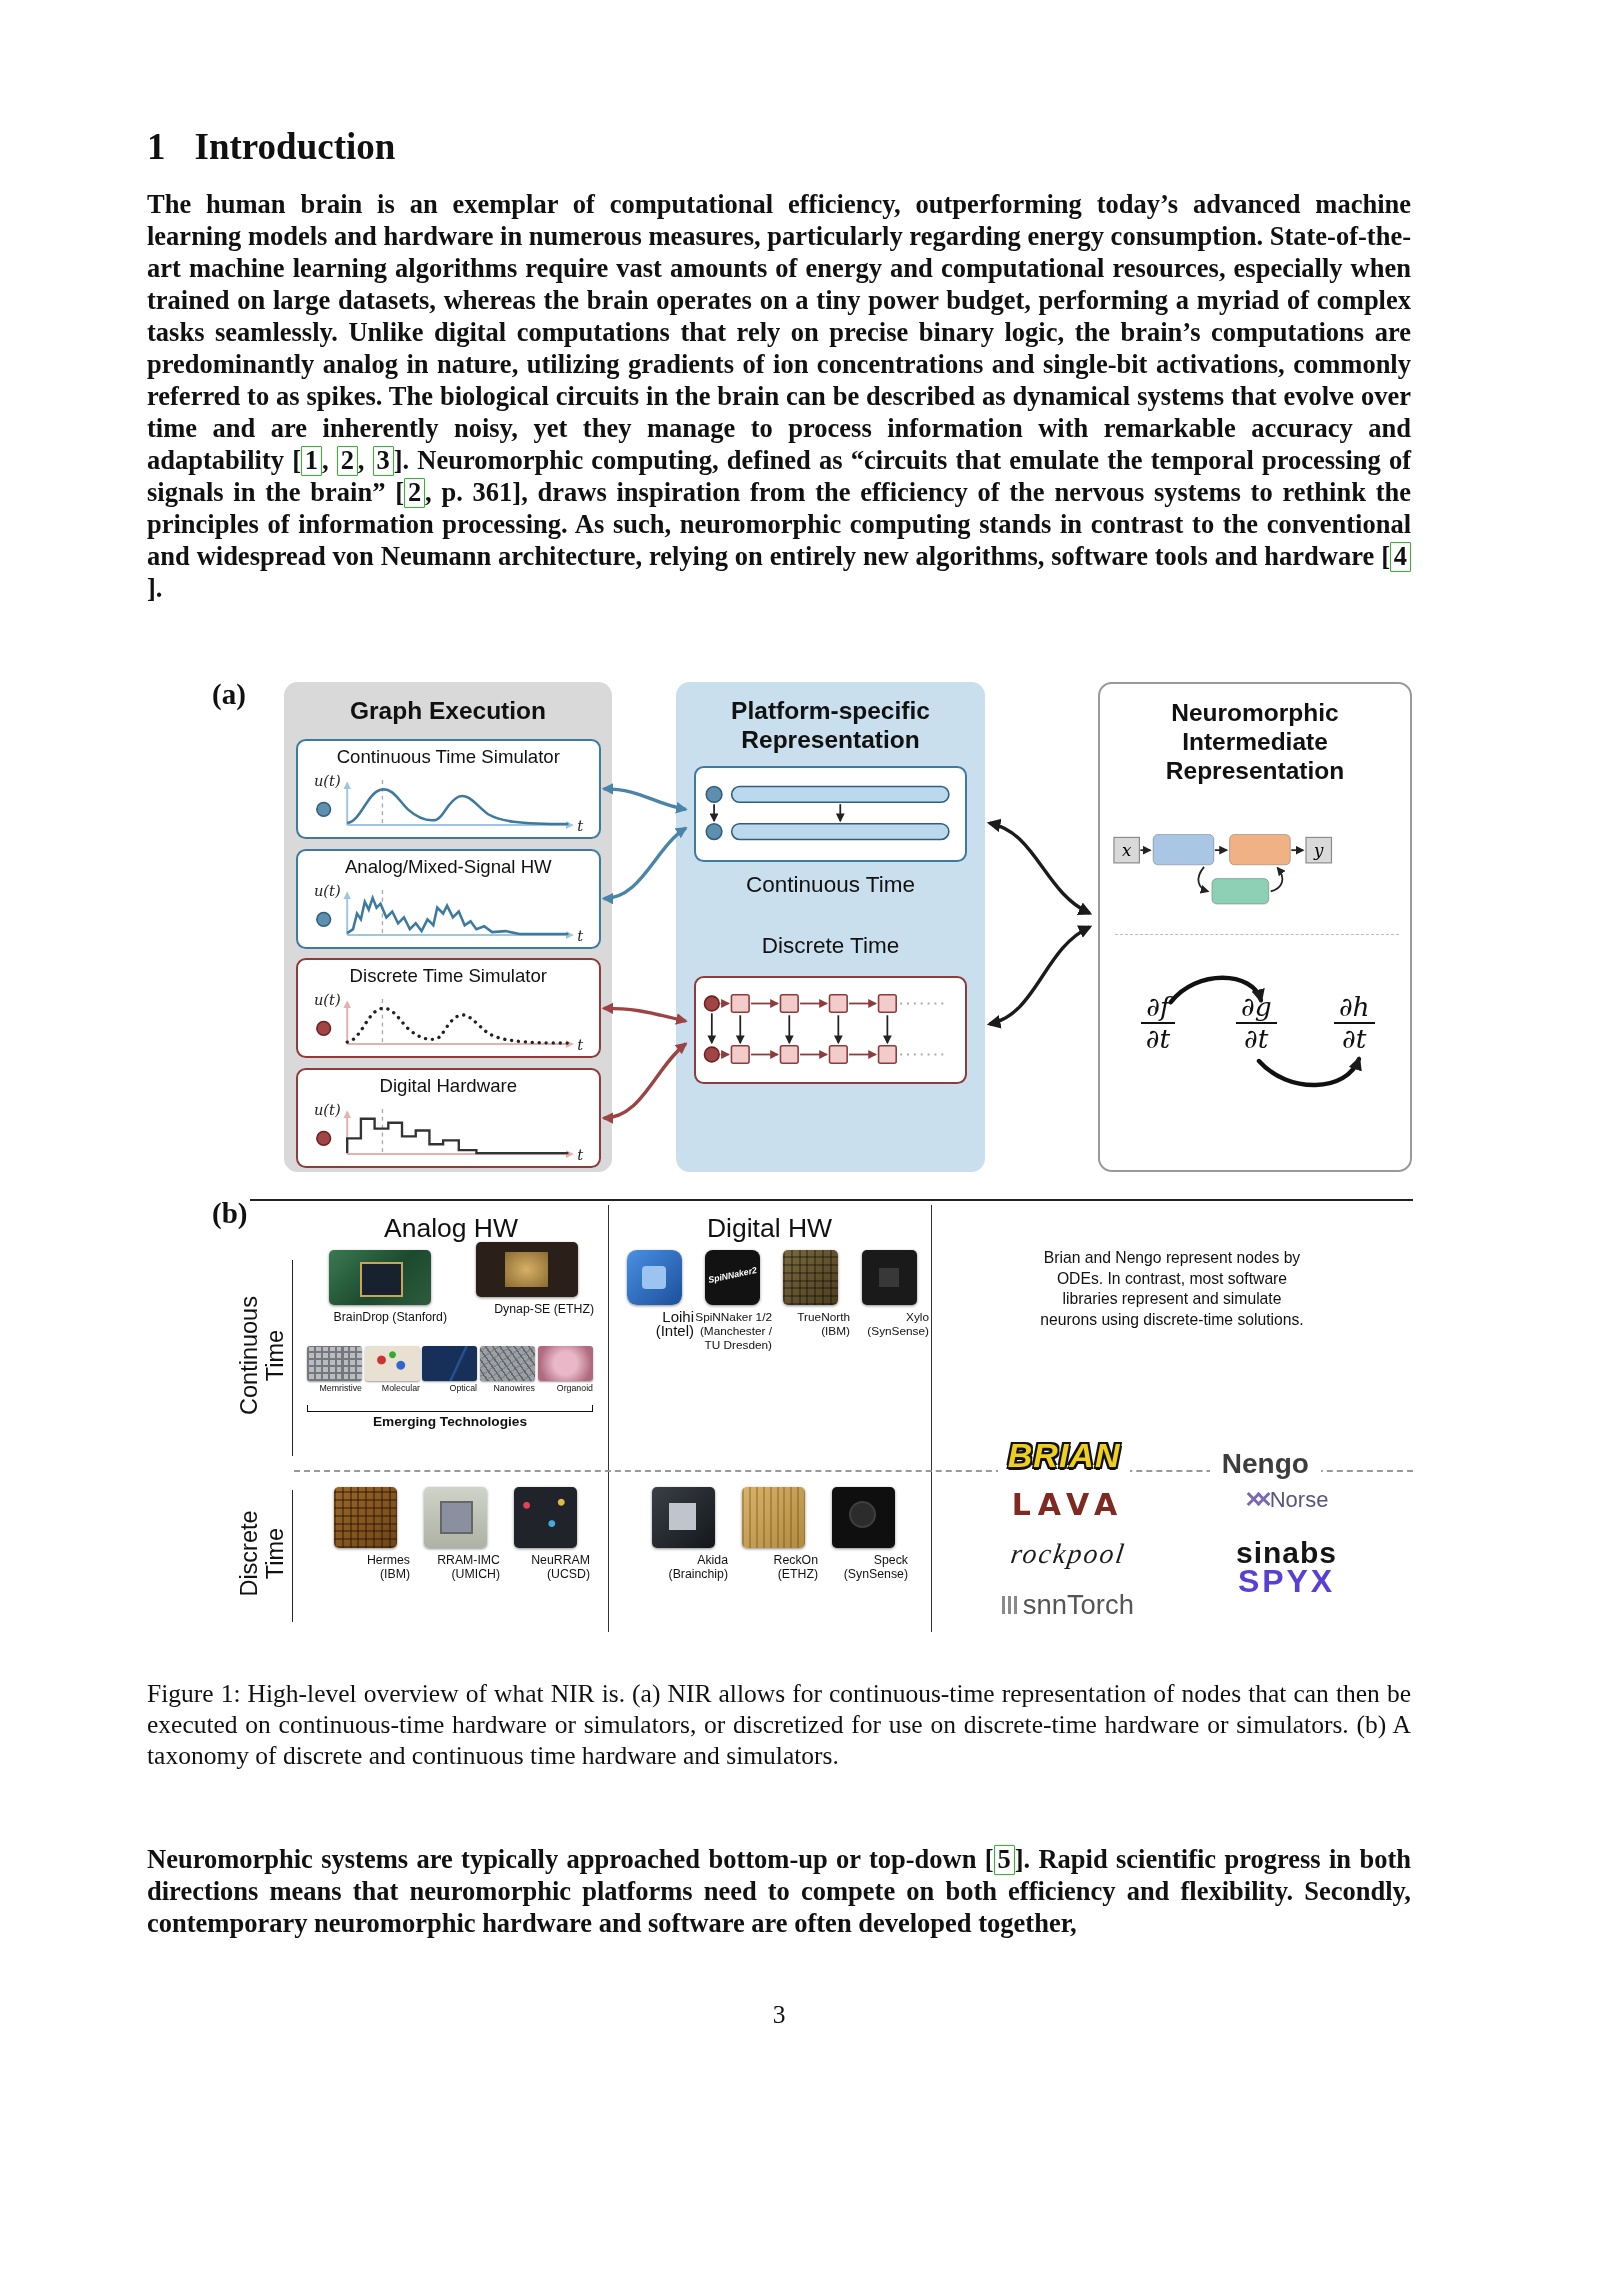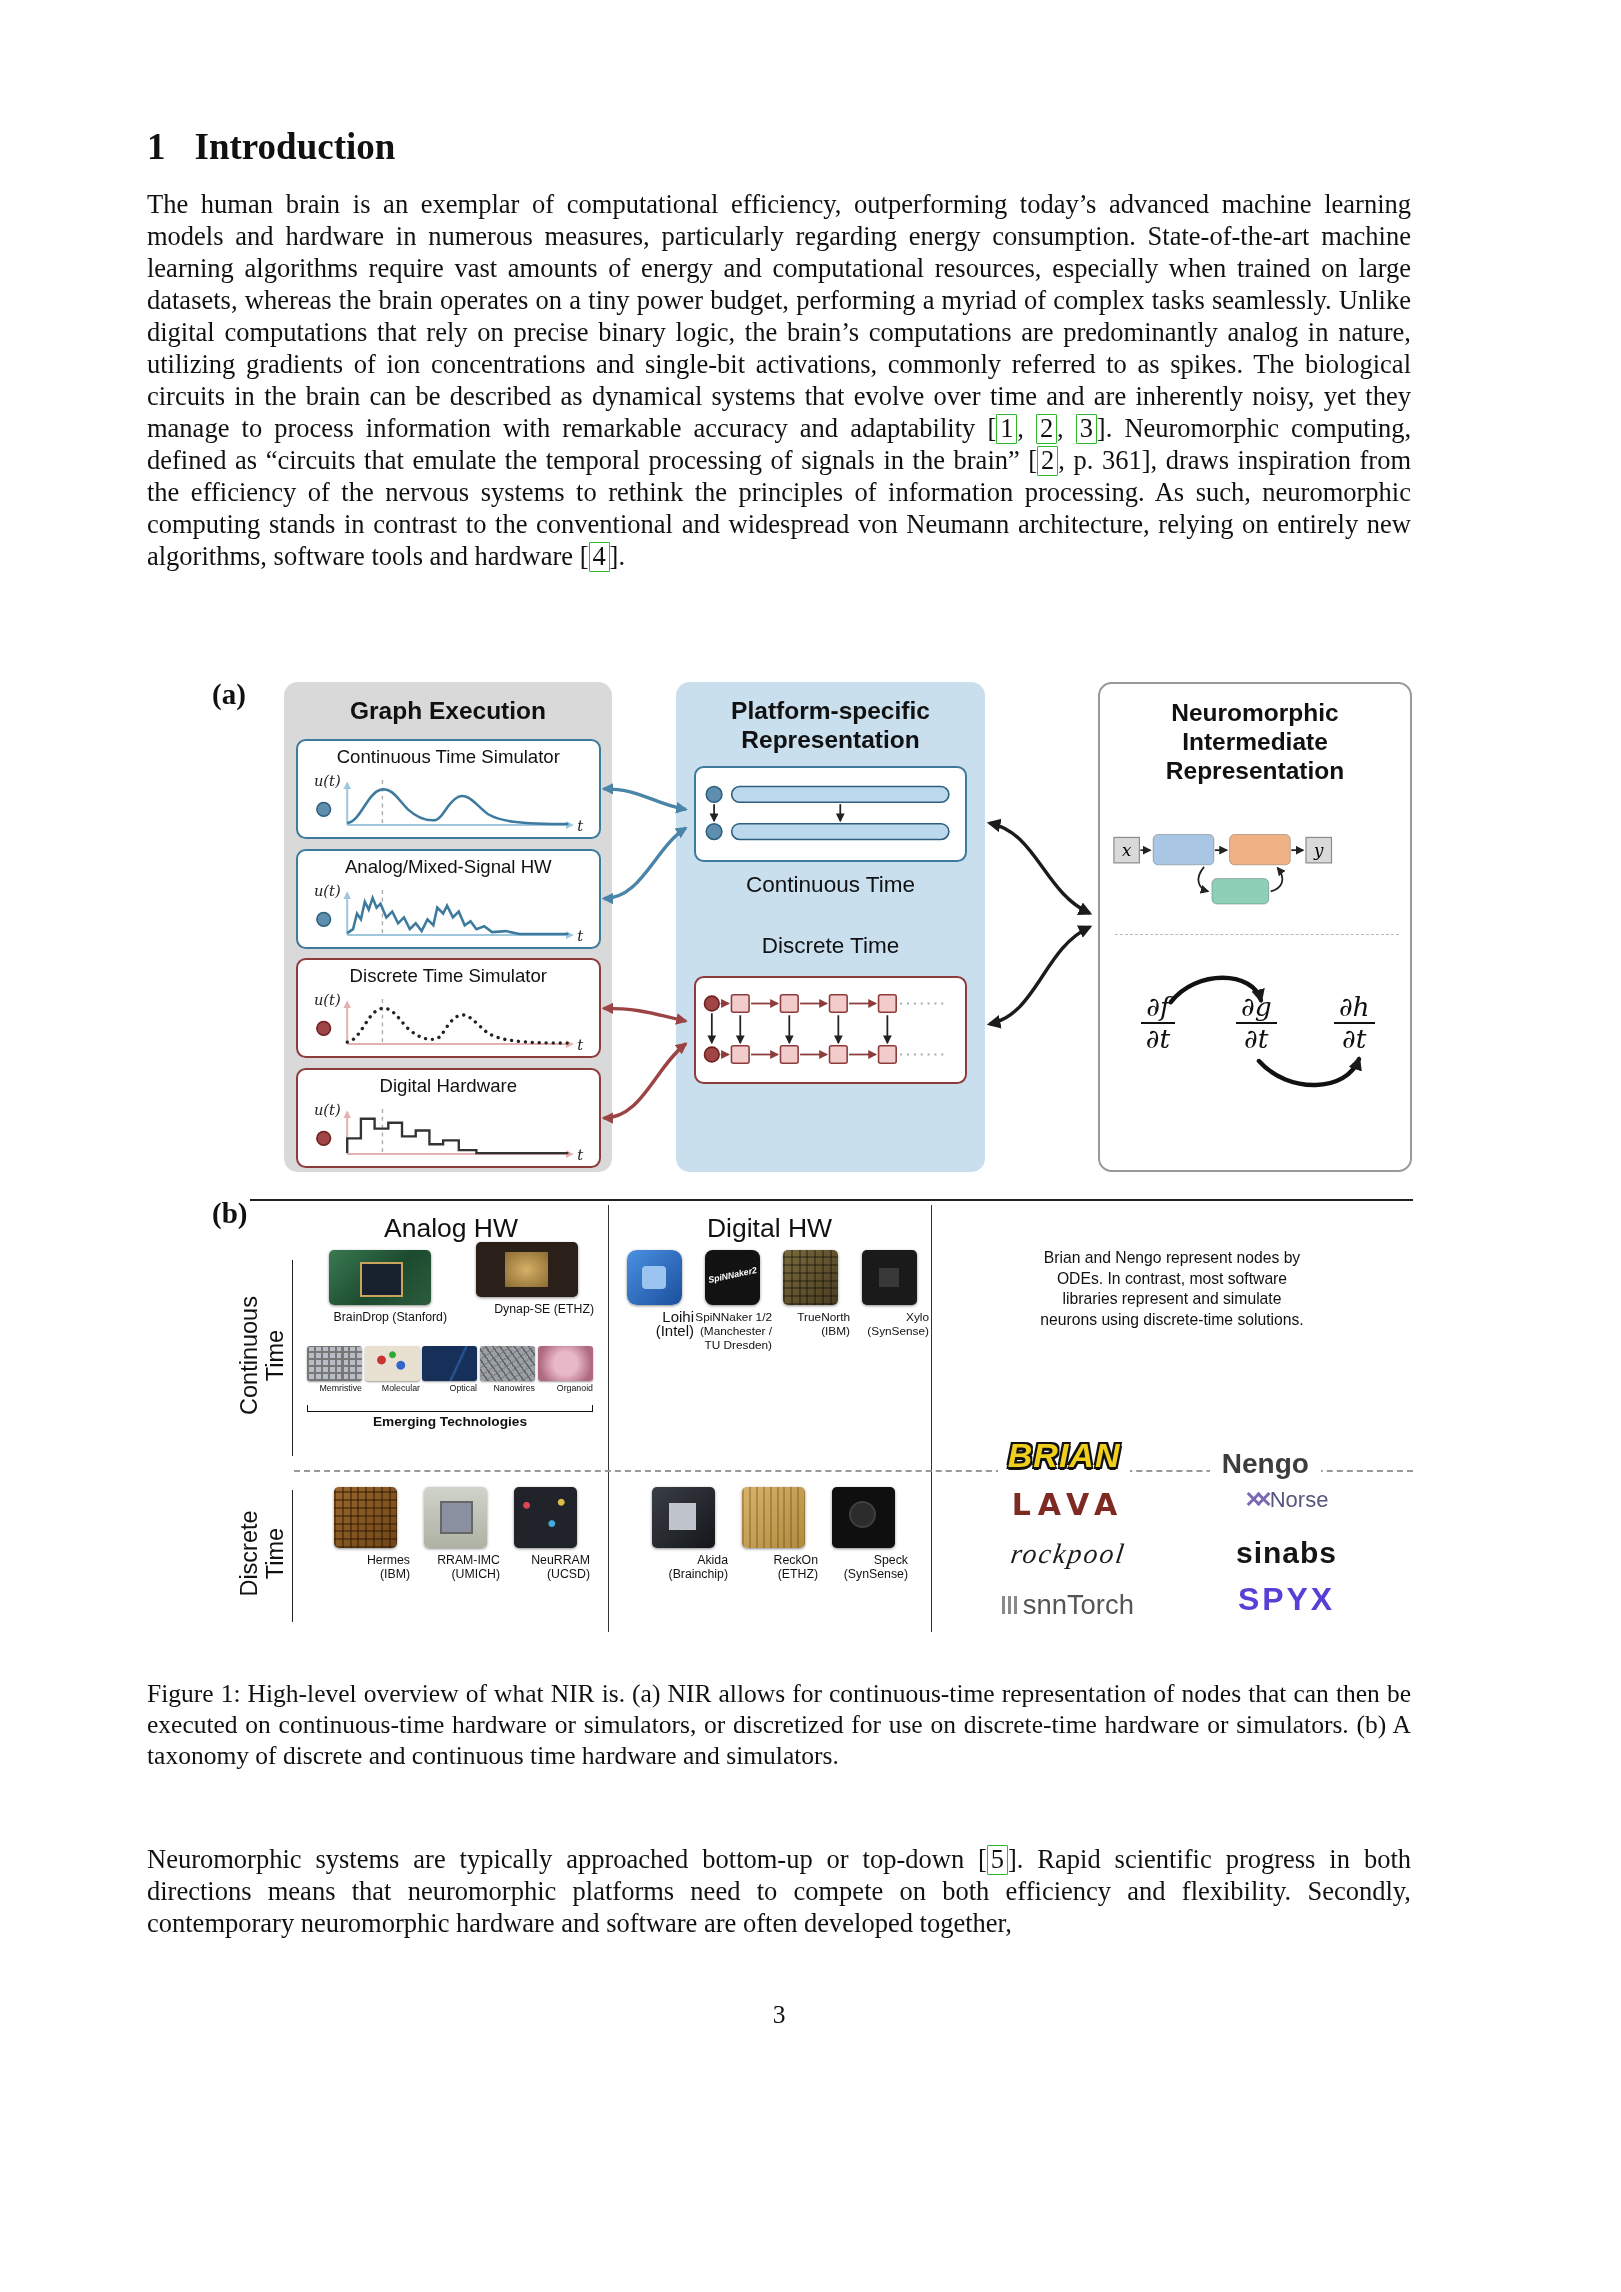--- a/index.html
+++ b/index.html
@@ -15,7 +15,7 @@
   
   .sec-head { left:147px; top:125px; width:1264px; font-size:37px; font-weight:bold; }
   .sec-head .num { margin-right:29px; }
-  .bodypara { left:147px; width:1264px; font-size:26.5px; line-height:32px; }
+  .bodypara { left:147px; width:1264px; font-size:26.5px; line-height:32px;font-weight:bold; }
   #para1 { top:188px; }
   #para2 { top:1843px; }
   .cite { display:inline-block; border:1.6px solid var(--cite_green); padding:0 2.9px;

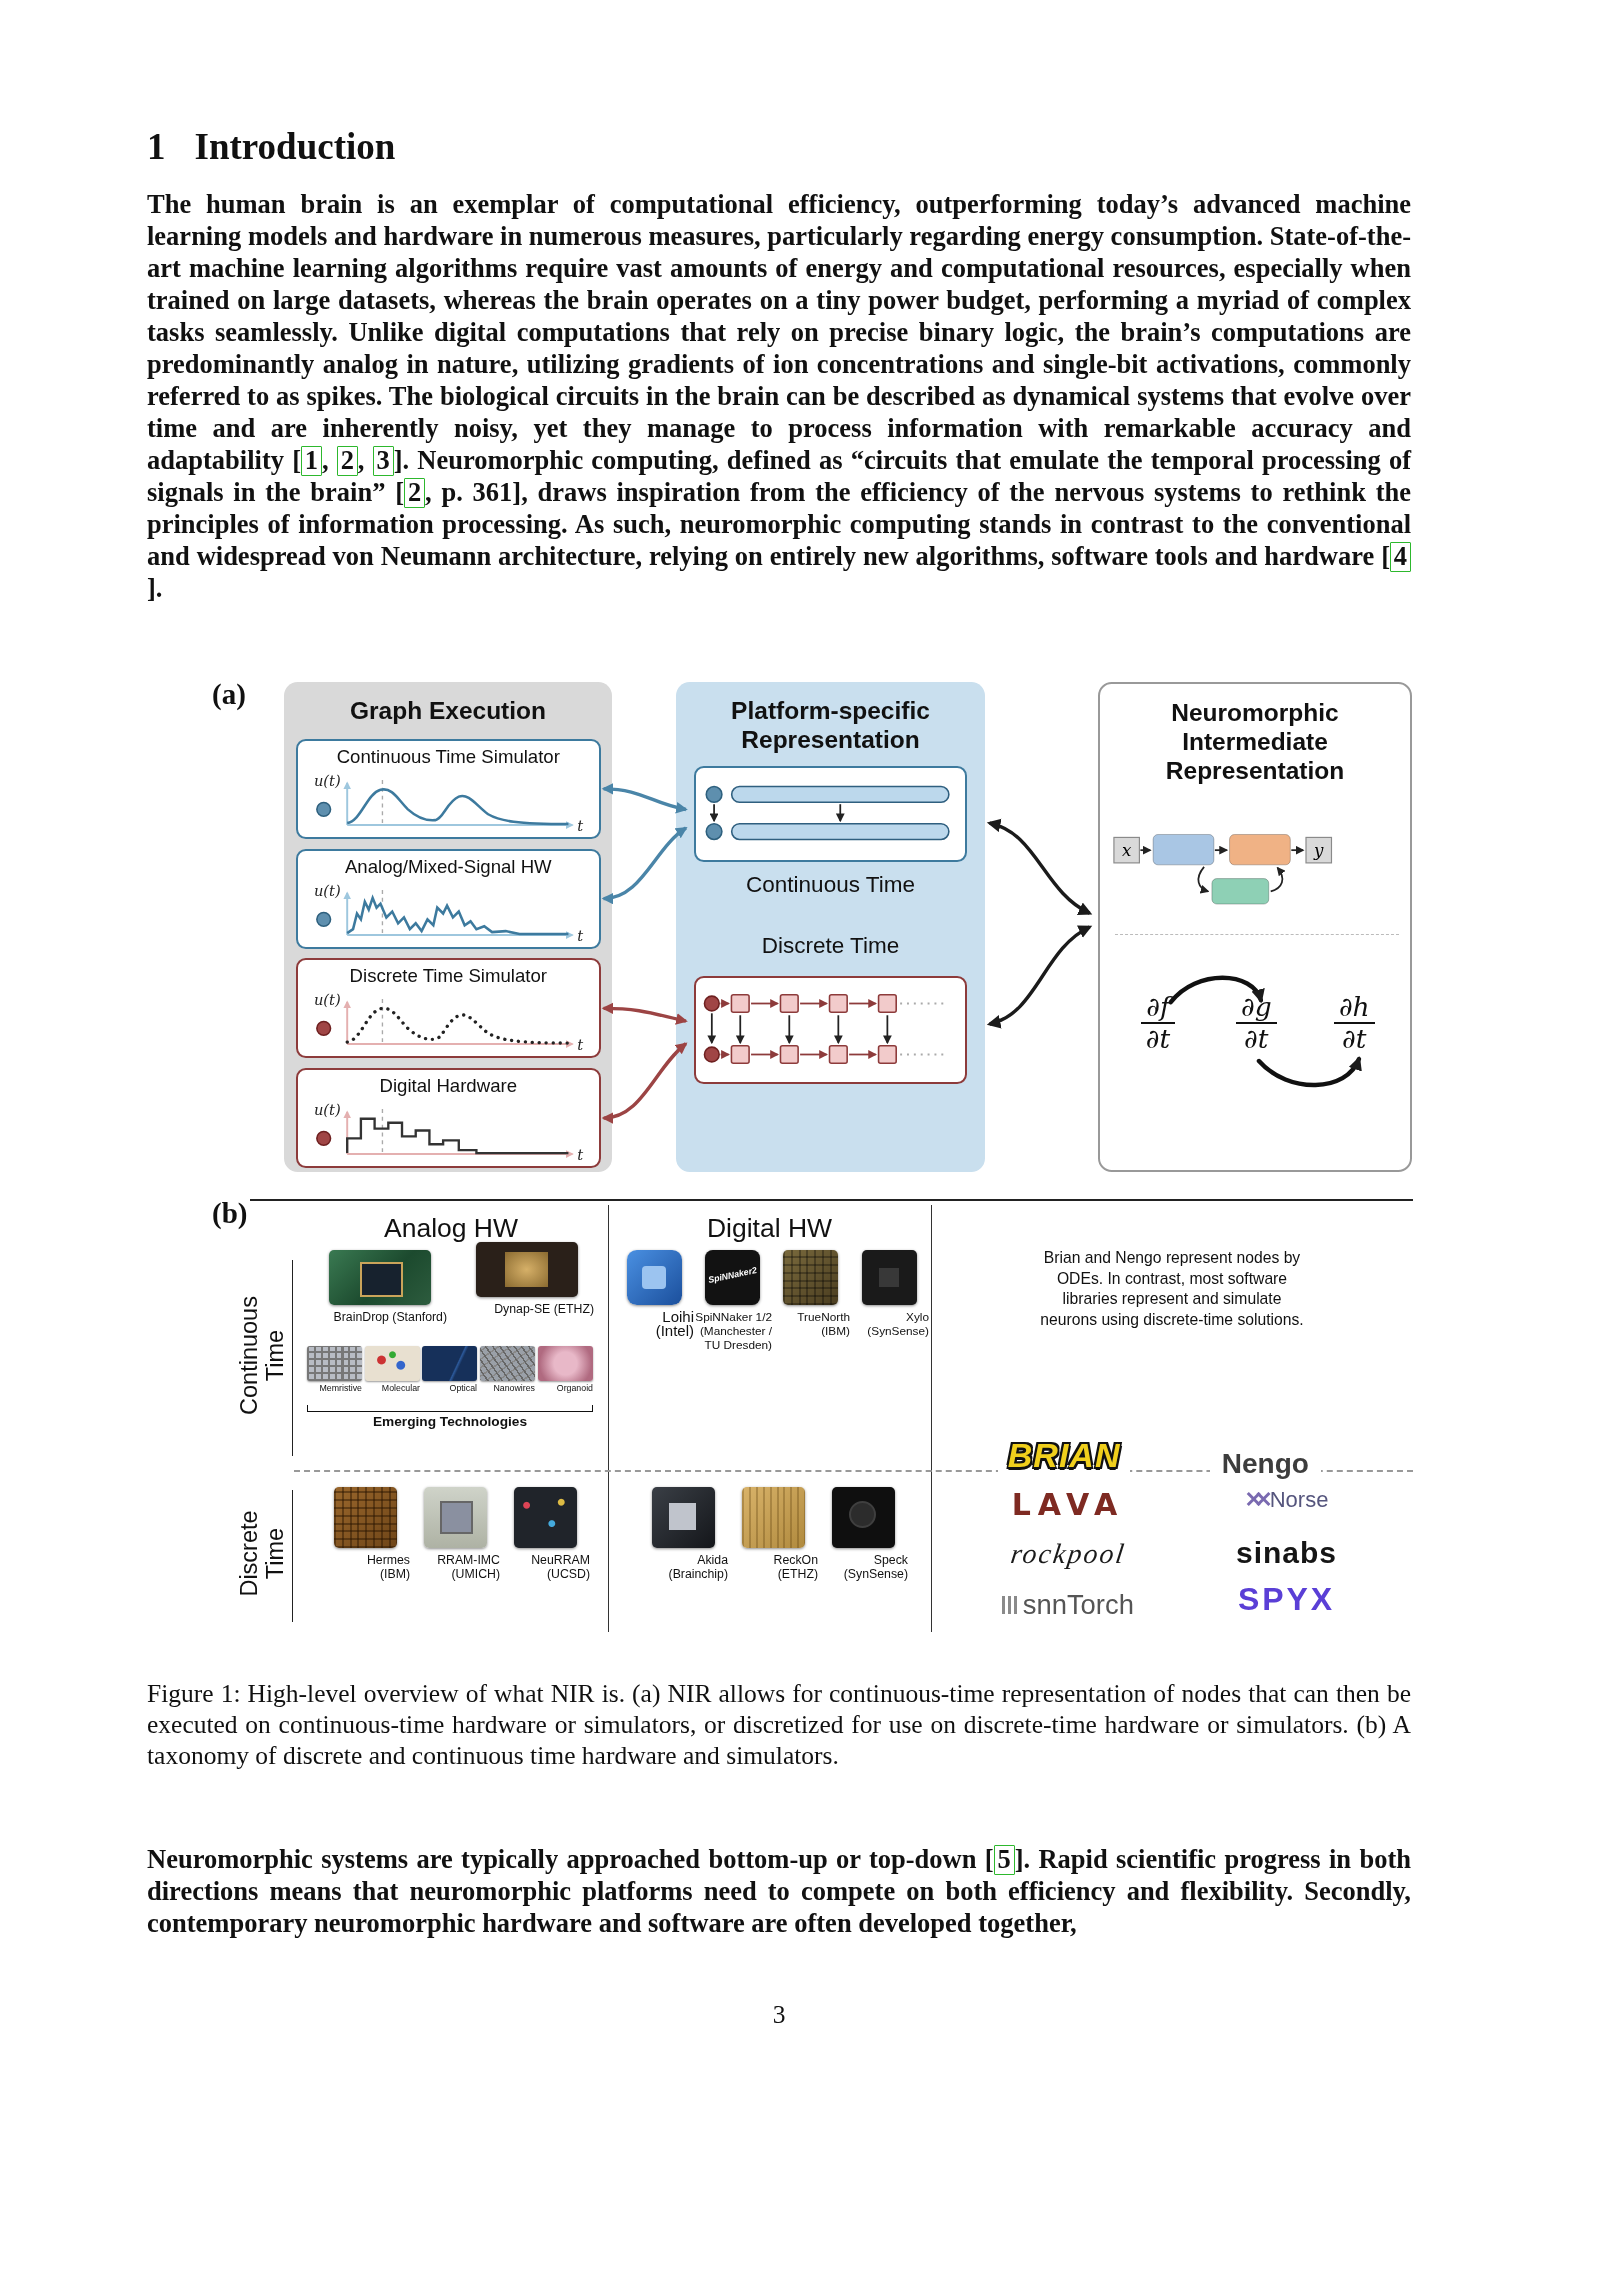--- a/index.html
+++ b/index.html
@@ -475,7 +475,7 @@
     <div class="abs logo logo-snntorch ctr" style="left:823px; top:398px; width:196px;">
       <span class="snn-icon"></span><span>snnTorch</span>
     </div>
-    <div class="abs logo logo-spyx ctr" style="left:1034px; top:390px; width:211px;">SPYX</div>
+    <div class="abs logo logo-spyx ctr" style="left:1034px; top:372px; width:211px;">SPYX</div>
   </div>
 
   <p class="abs caption just">

